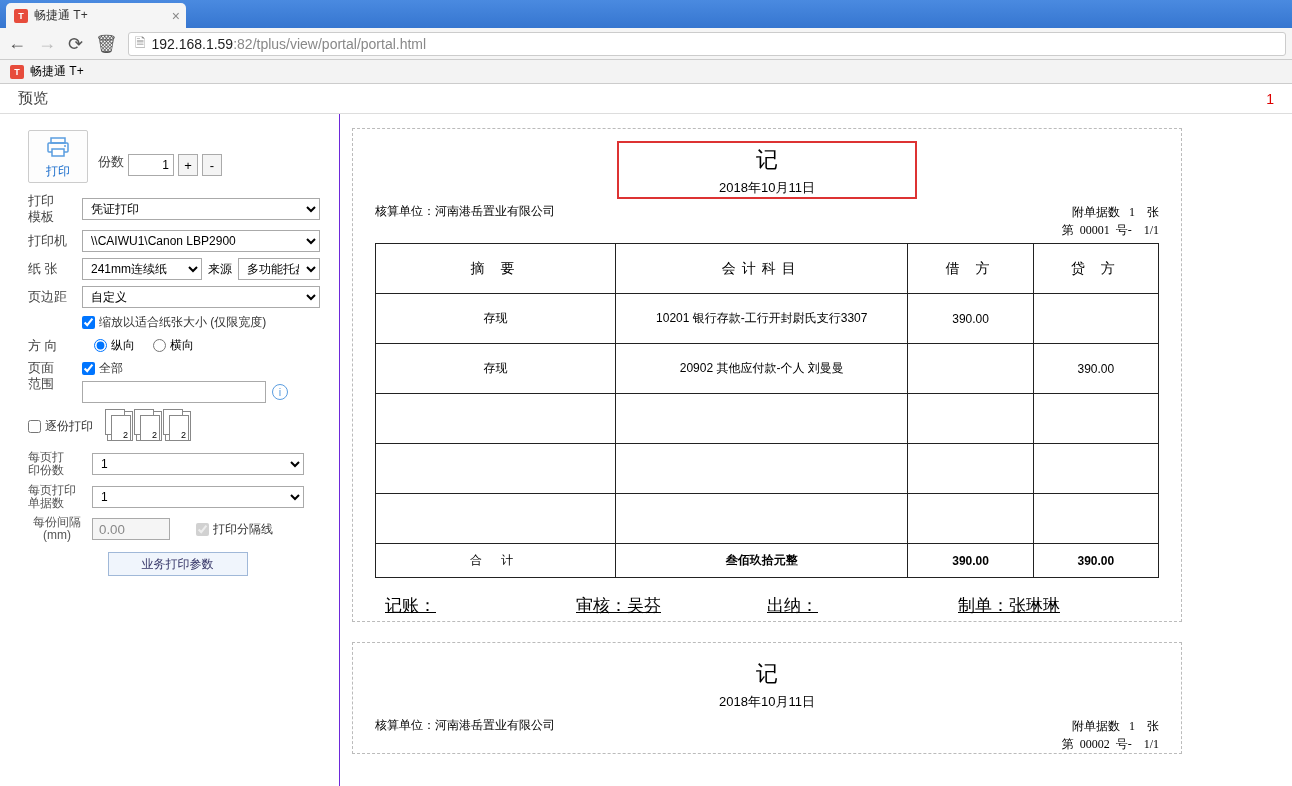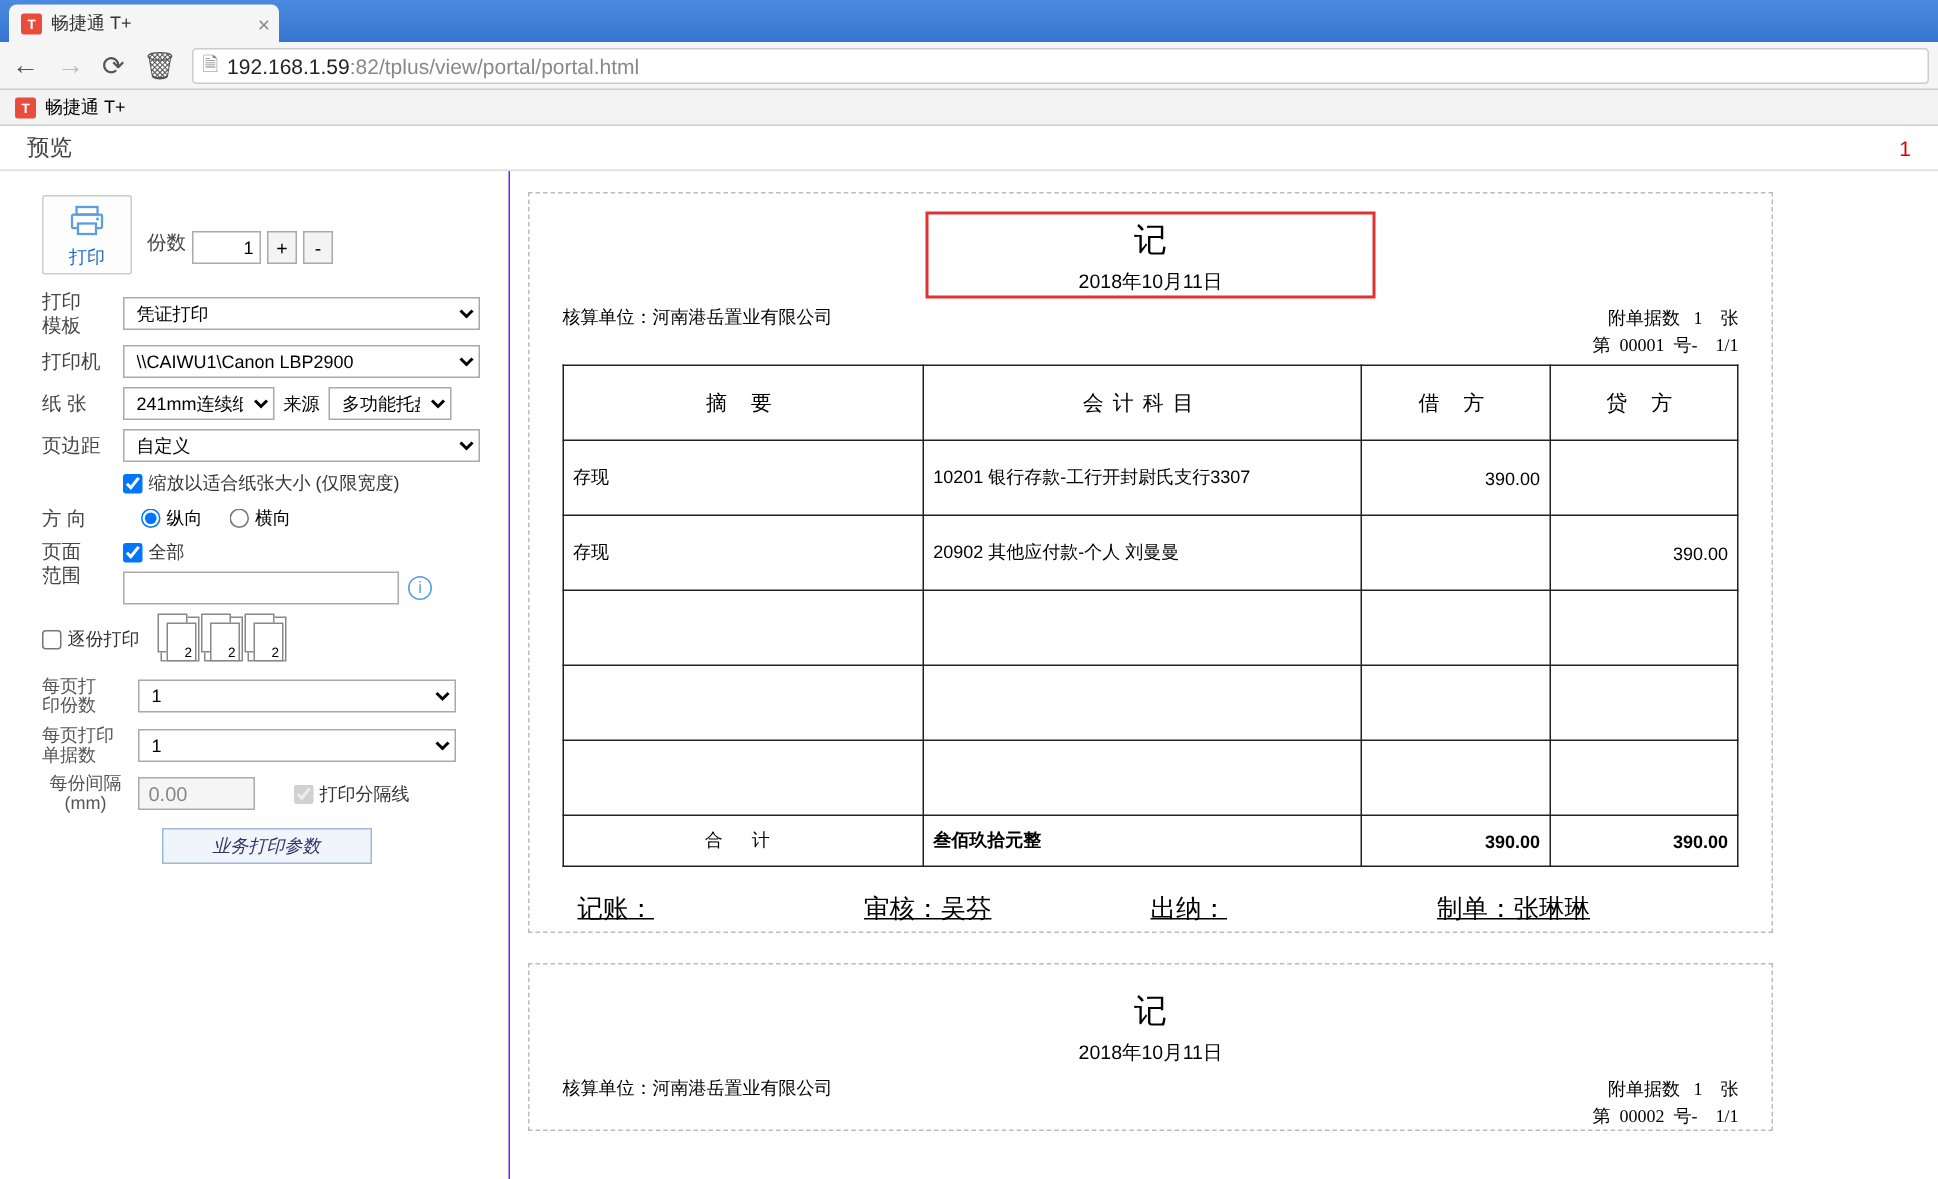--- a/index.html
+++ b/index.html
@@ -46,7 +46,7 @@
   .ctrl-row label.head { width: 48px; color: #444; font-size: 13px; line-height: 1.2; }
   .ctrl-row select, .ctrl-row input[type=text] { height: 22px; border: 1px solid #aaa; font-size: 12px; padding: 0 4px; background: #fff; }
   .sel-lg { width: 238px; }
-  .sel-md { width: 101px; }
+  .sel-md { width: 120px; }
   .sel-sm { width: 82px; }
   
   .inline-check { display: flex; align-items: center; gap: 4px; font-size: 12px; color: #333; }

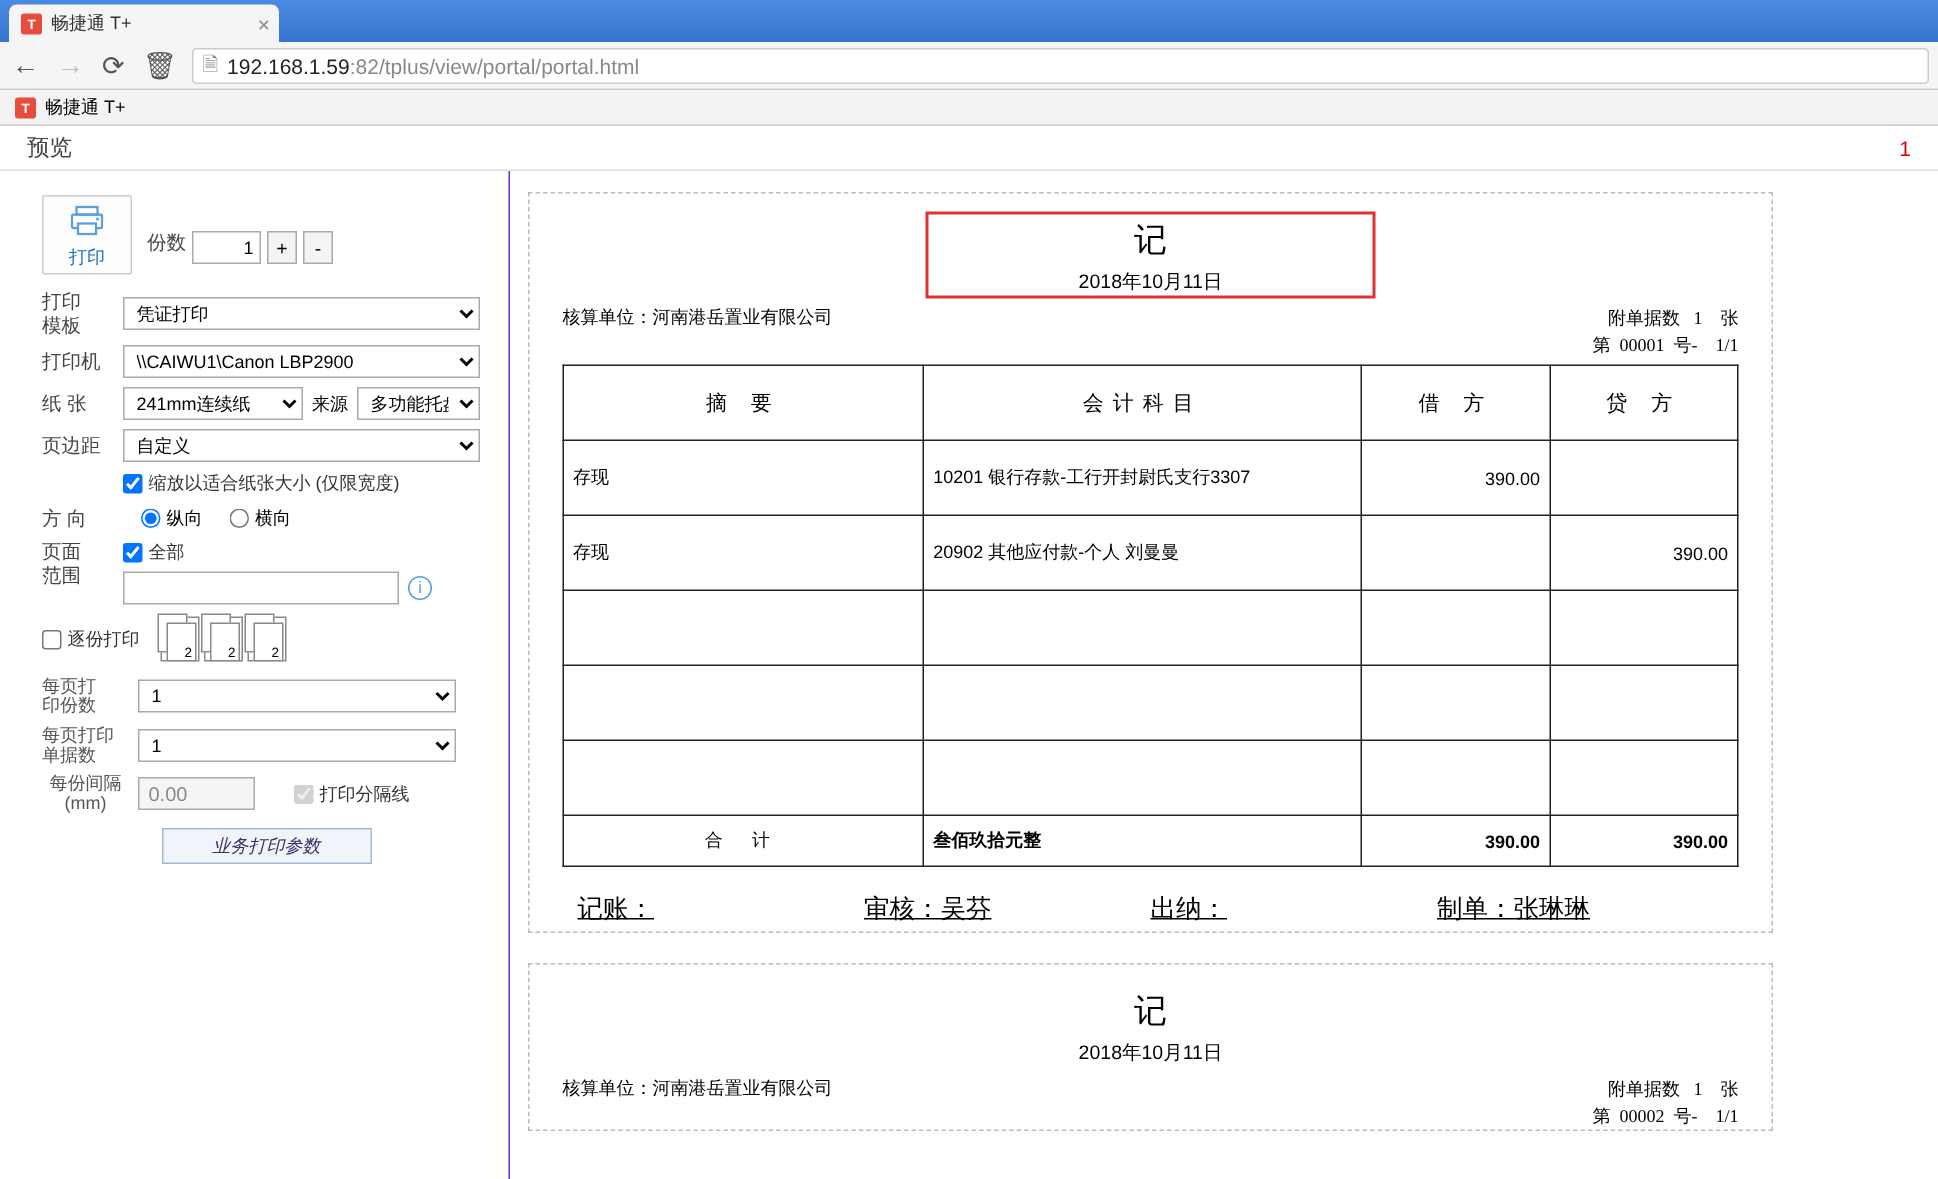--- a/index.html
+++ b/index.html
@@ -78,7 +78,7 @@
   .meta-right { text-align: right; width: 200px; font-size: 12px; line-height: 1.5; }
   
   table.vtable { width: 100%; border-collapse: collapse; margin-top: 4px; }
-  table.vtable th, table.vtable td { border: 1px solid #222; font-size: 12px; height: 50px; padding: 0 6px; }
+  table.vtable th, table.vtable td { border: 1px solid #222; font-size: 12px; height: 50px; padding: 0 6px; text-align: center; }
   table.vtable th { font-weight: normal; font-size: 14px; letter-spacing: 6px; text-align: center; }
   .col-summary { width: 230px; }
   .col-subject { width: 280px; }

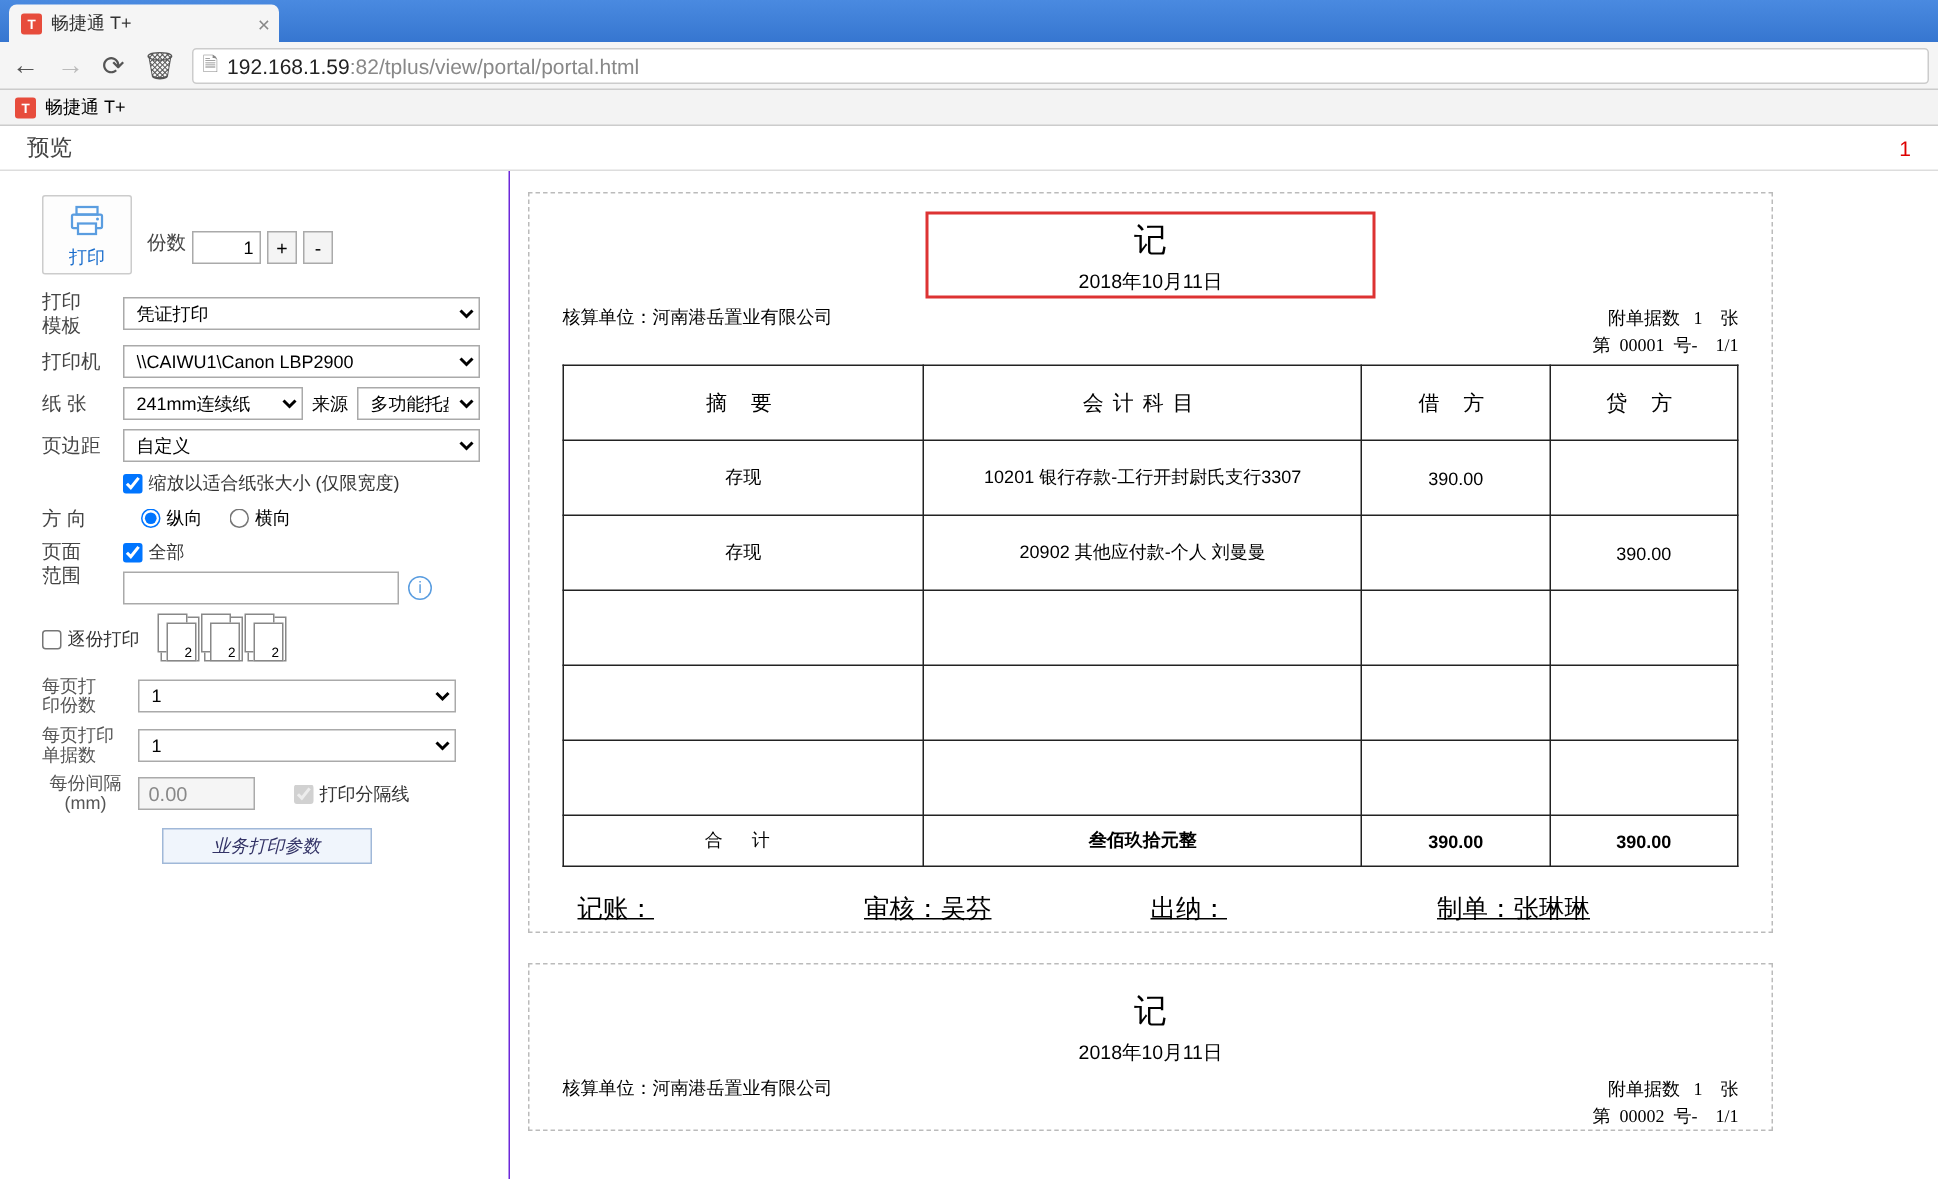--- a/index.html
+++ b/index.html
@@ -66,7 +66,7 @@
   
   .spacing-input { width: 78px; height: 22px; border: 1px solid #aaa; background: #f5f5f5; color: #888; text-align: left; padding: 0 6px; }
   
-  .biz-btn { width: 140px; height: 24px; border: 1px solid #a0b8d8; background: #f0f5fc; color: #336; font-size: 12px; cursor: pointer; display: block; margin: 10px auto 0; font-style: italic; }
+  .biz-btn { width: 140px; height: 24px; border: 1px solid #a0b8d8; background: #f0f5fc; color: #336; font-size: 12px; cursor: pointer; display: block; margin: 10px auto 0; }
   
   
   .voucher-wrap { border: 1px dashed #bbb; width: 830px; padding: 16px 22px 4px; margin-bottom: 20px; position: relative; }

